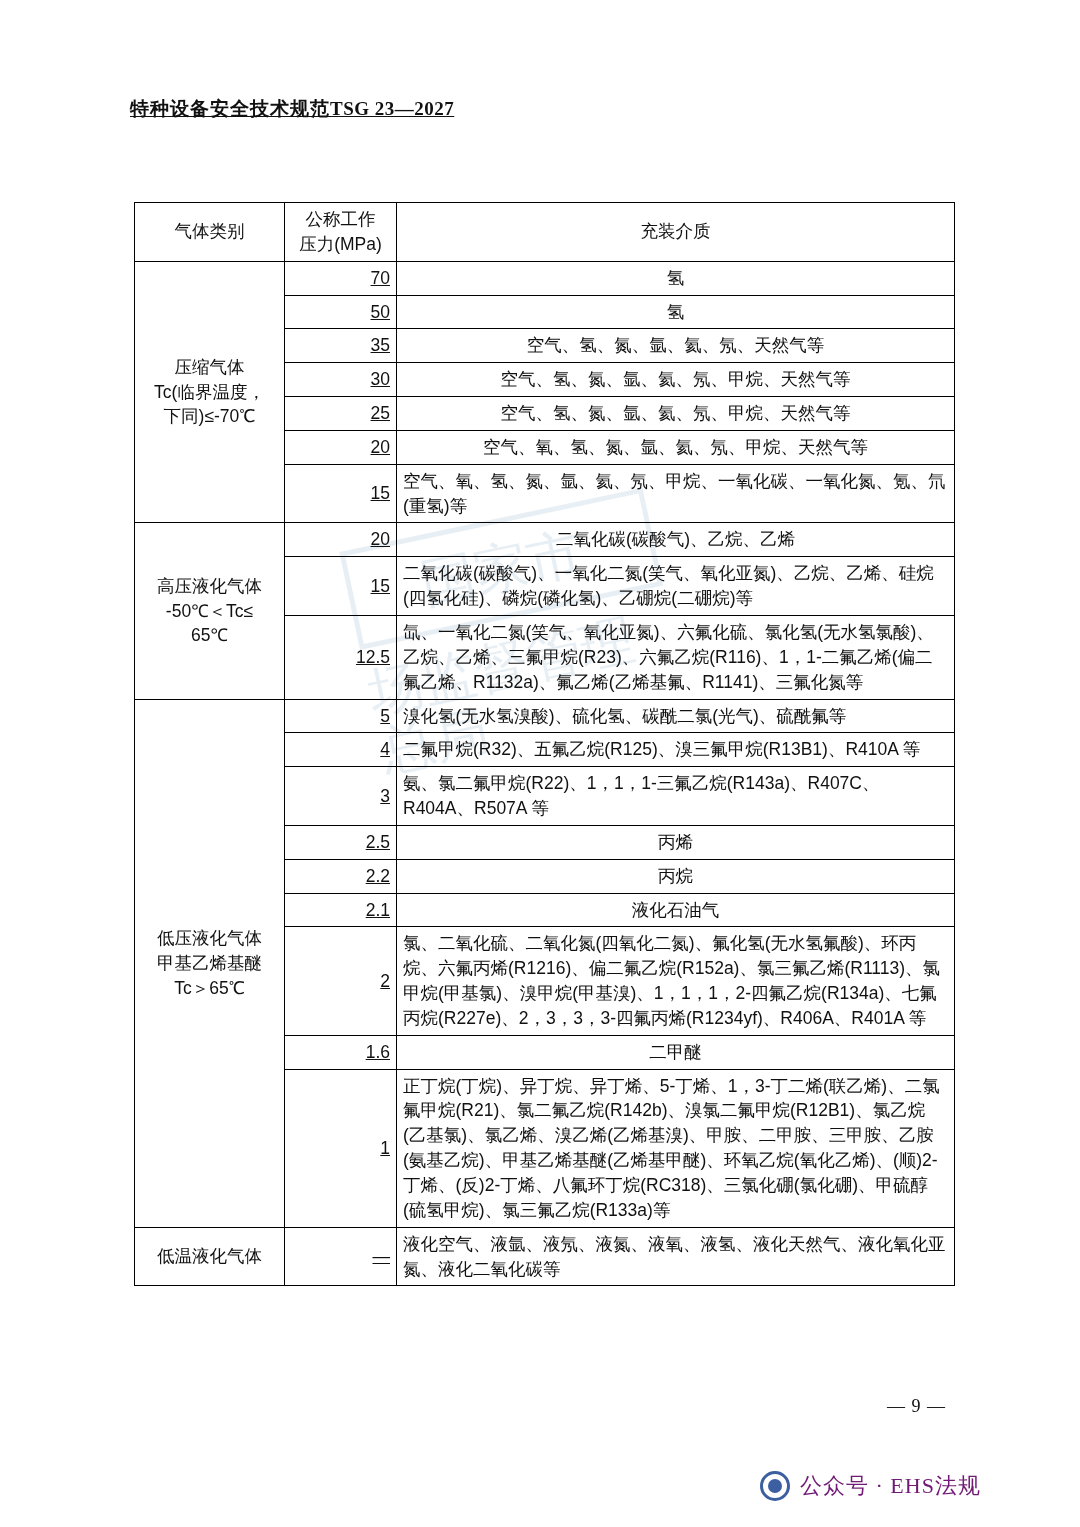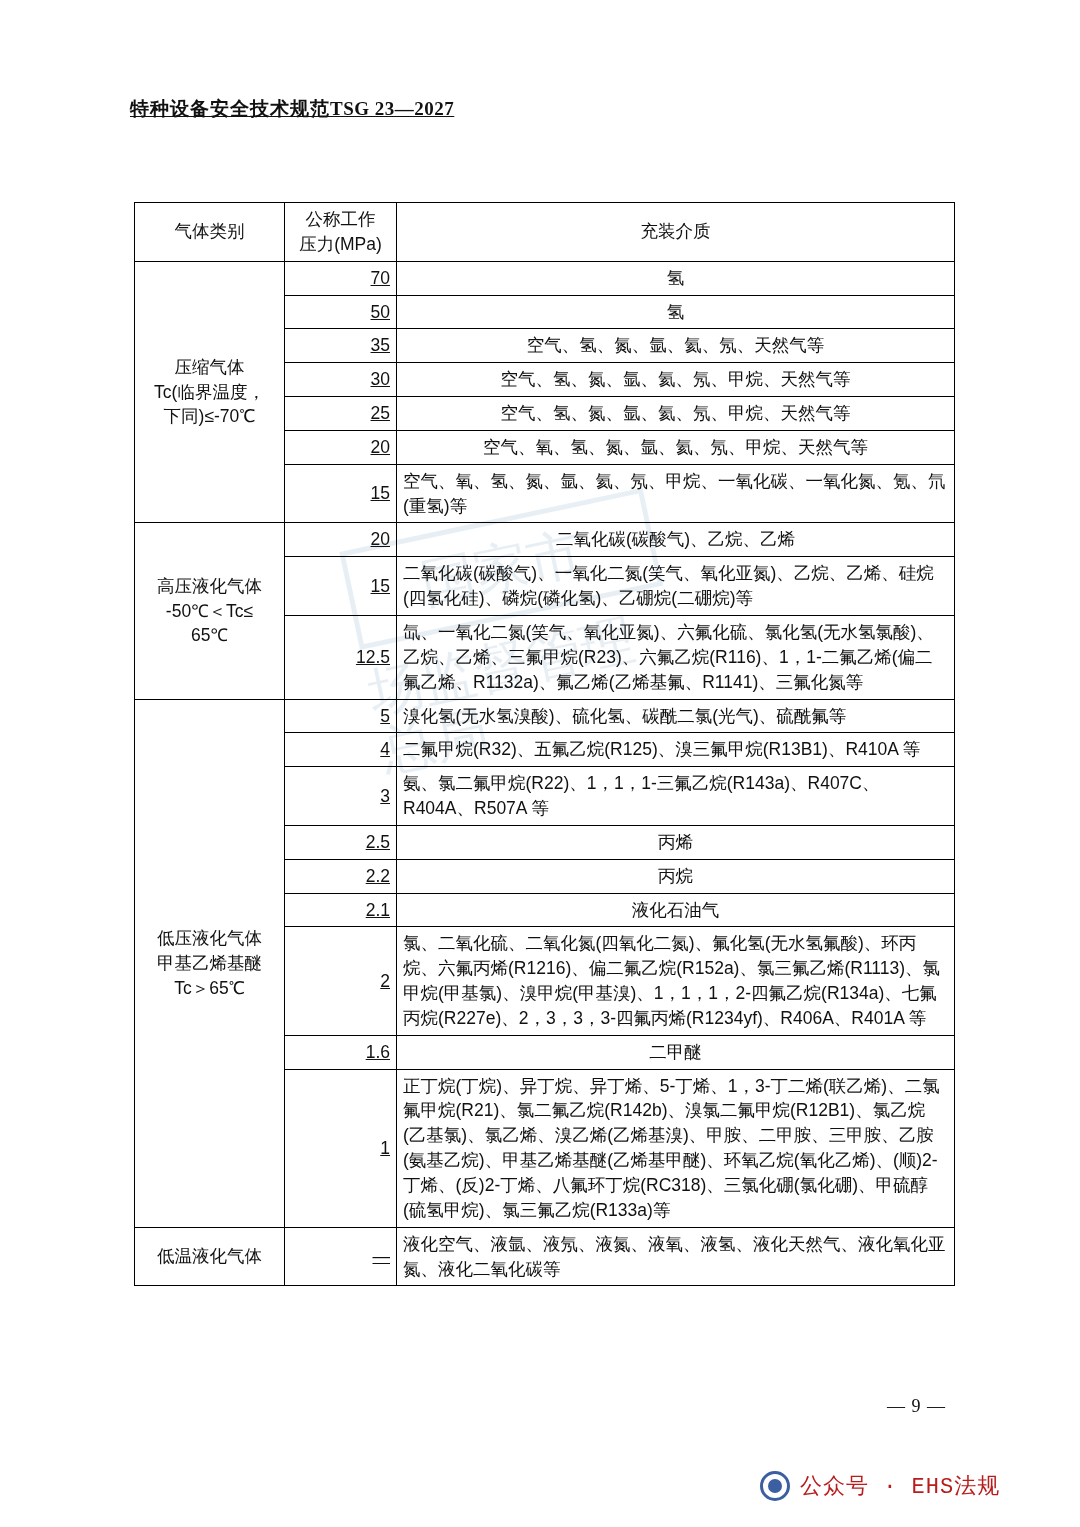--- a/index.html
+++ b/index.html
@@ -142,8 +142,8 @@
   }
   .brand-text {
     font-size: 22px;
-    font-family: Liberation Mono, monospace;
-    color: #b91c1c;
+    font-family: Liberation Serif, serif;
+    color: #701a75;
     letter-spacing: 1px;
   }
 </style>

